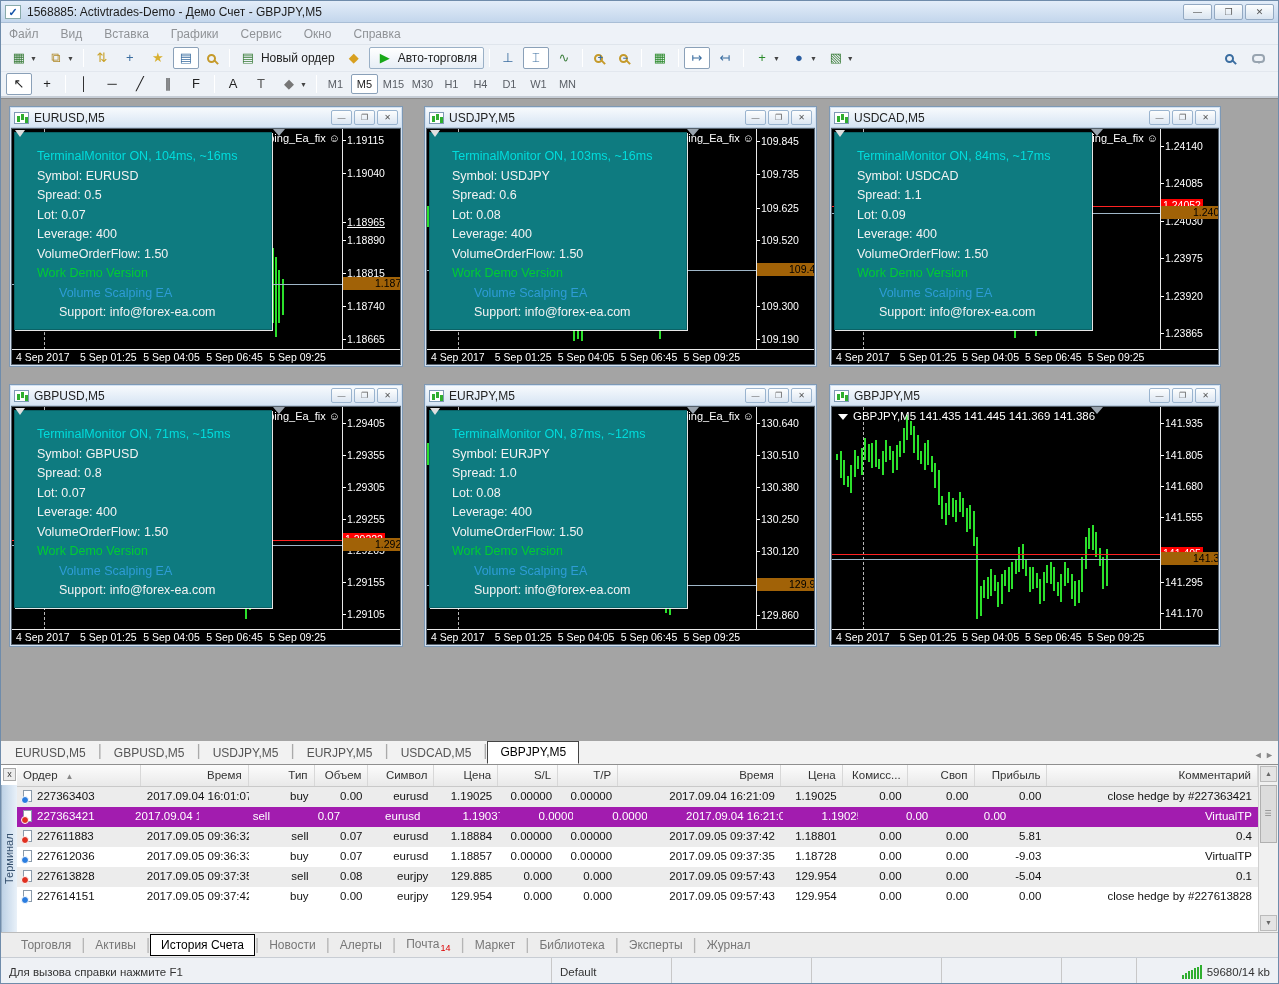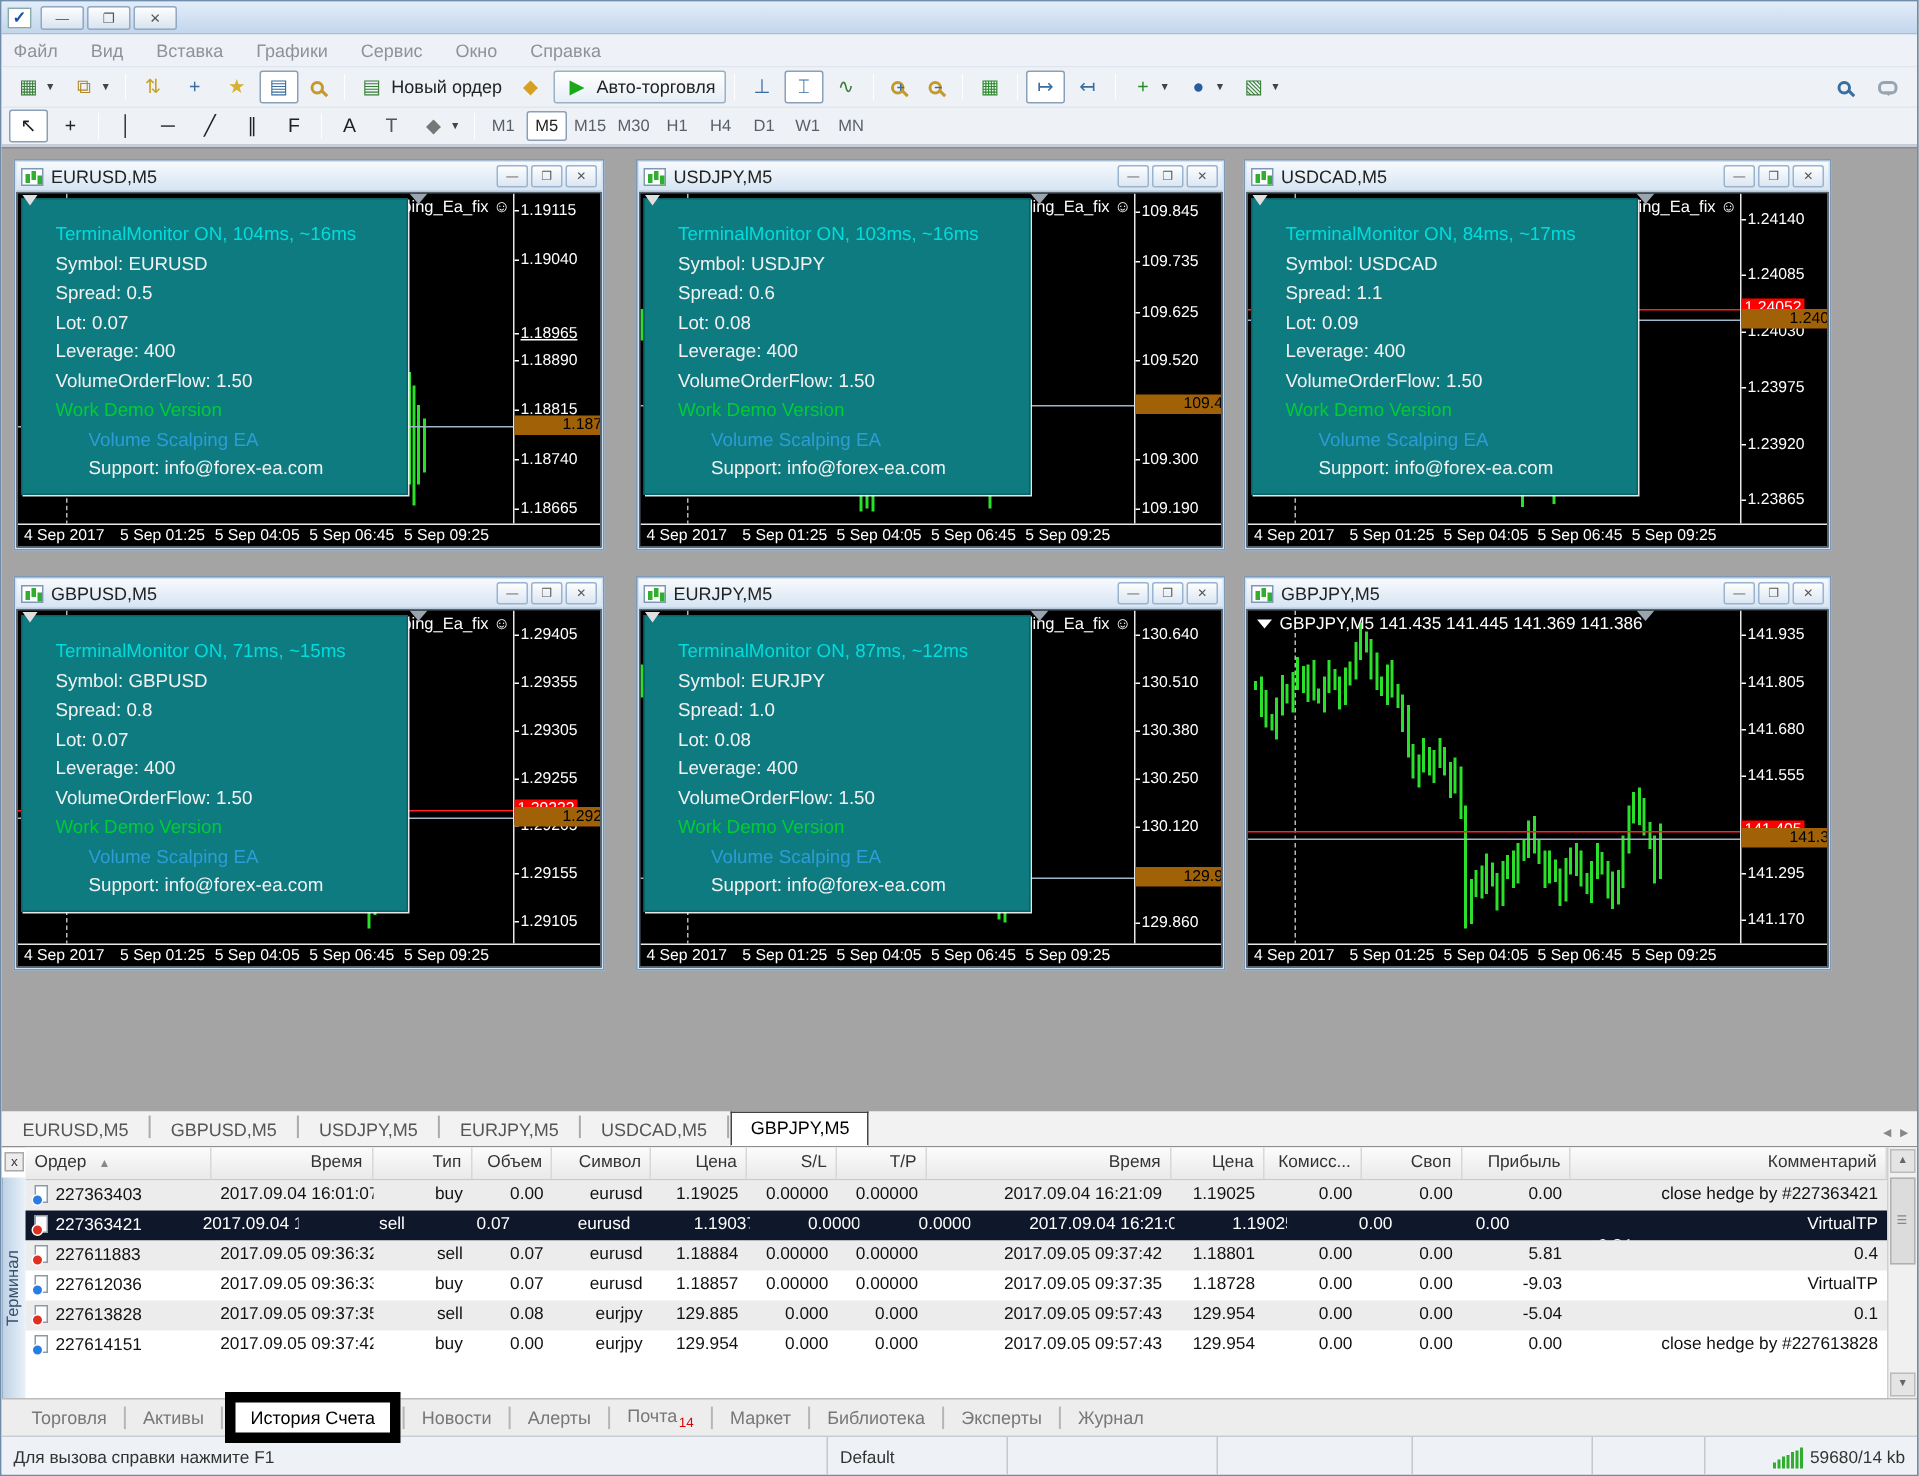--- a/index.html
+++ b/index.html
@@ -131,6 +131,7 @@
 <div class="app">
   <div class="titlebar">
     <span class="app-logo">✓</span>
+    <span class="title-text">1568885: Activtrades-Demo - Демо Счет - GBPJPY,M5</span>
     <span class="winbtns">
       <span class="wbtn">—</span>
       <span class="wbtn">❐</span>

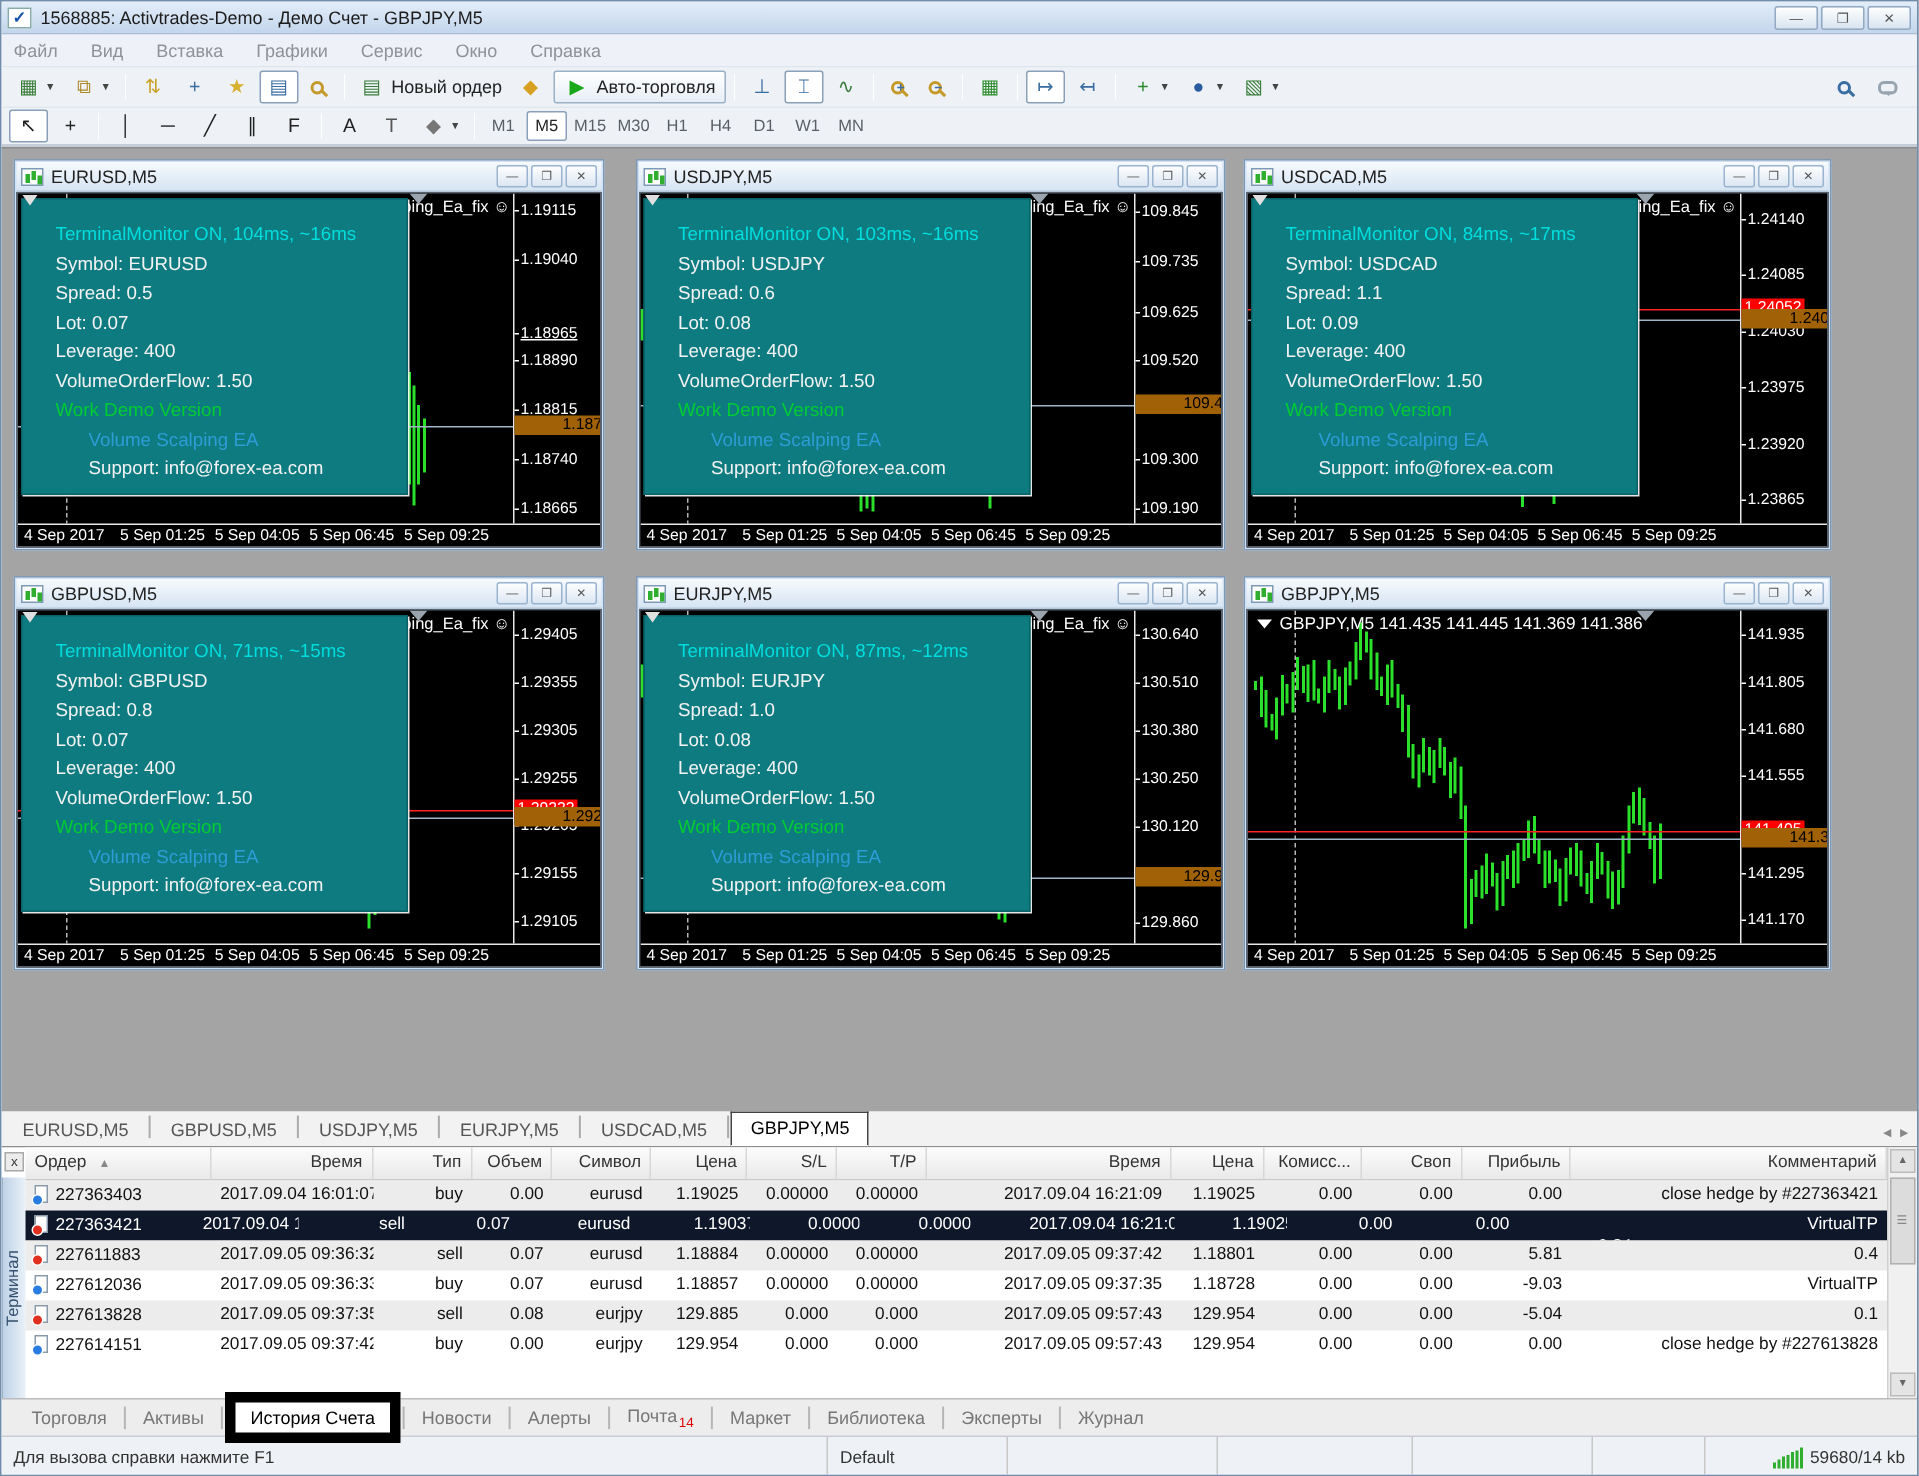--- a/index.html
+++ b/index.html
@@ -93,7 +93,7 @@
   .trow{display:flex;height:20px;}
   .trow .cell{font-size:11.5px;color:#111;padding:3px 6px 0;white-space:nowrap;overflow:hidden;}
   .trow.odd{background:#ececec;}
-  .trow.sel{background:#0f172a;gap:33px;}
+  .trow.sel{background:#a21caf;gap:33px;}
   .trow.sel .cell{color:#fff;}
   .cell.r{text-align:right;}
   .doc{display:inline-block;width:9px;height:12px;background:#fff;border:1px solid #8a9aaa;position:relative;margin-right:5px;vertical-align:-2px;}

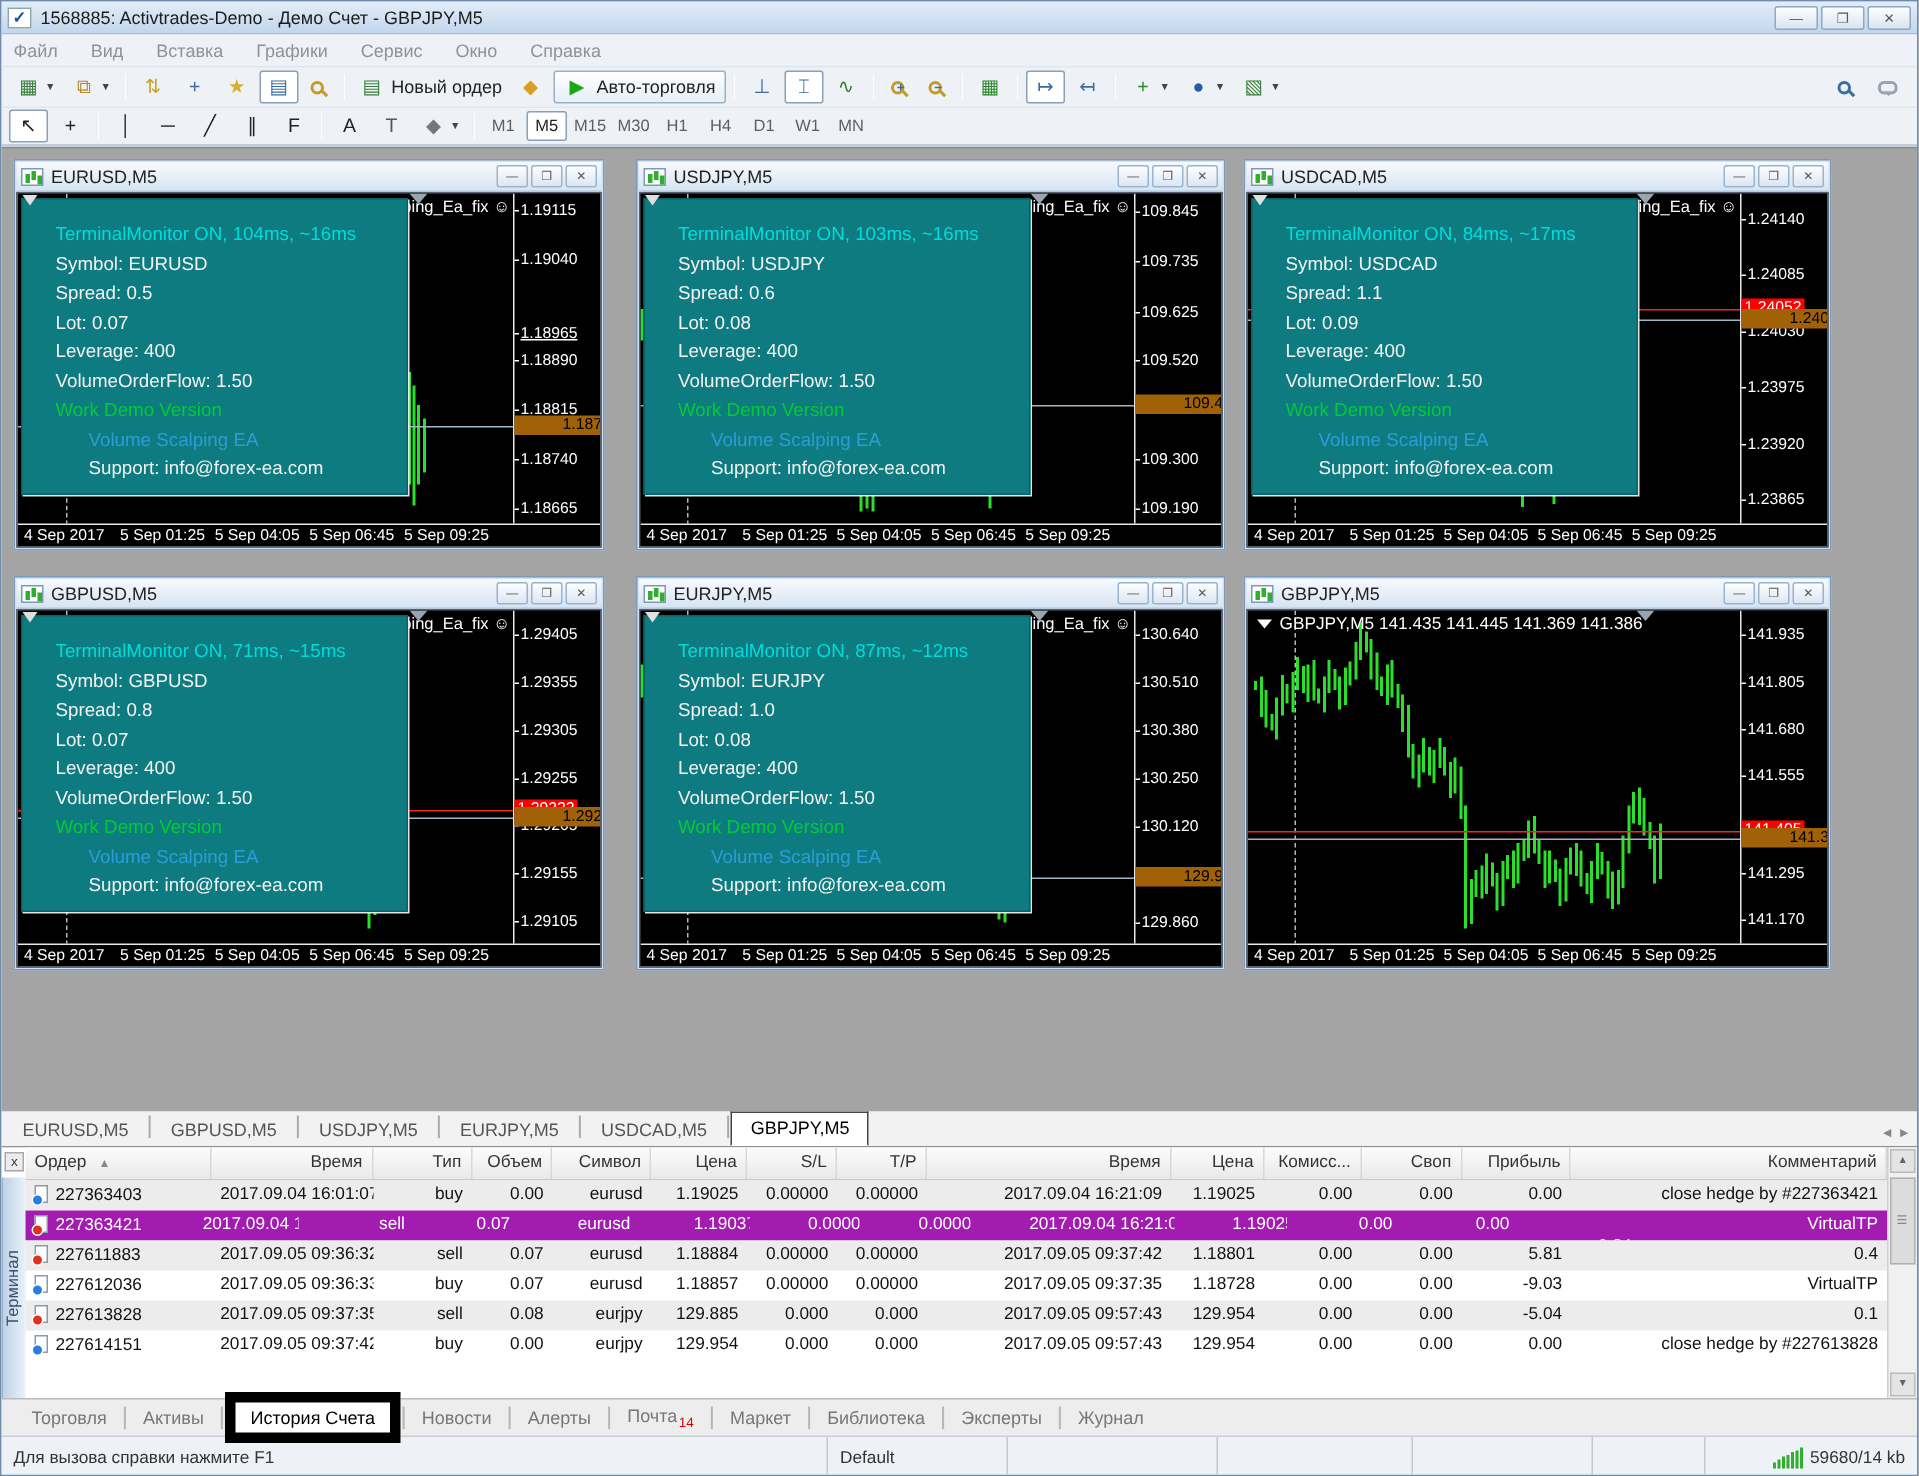--- a/index.html
+++ b/index.html
@@ -113,7 +113,7 @@
   
   .term-tabs{height:25px;background:#ededed;border-top:1px solid #bbb;display:flex;align-items:center;padding:0 10px;}
   .ttab{font-size:12px;color:#777;padding:3px 10px;white-space:nowrap;position:relative;}
-  .ttab.active{background:#fff;border:7px solid #000000;color:#000;}
+  .ttab.active{background:#fff;border:1px solid #000000;color:#000;}
   .ttab-sep{color:#b5b5b5;}
   .badge{color:#d00;font-size:9px;vertical-align:-3px;margin-left:1px;}
 

